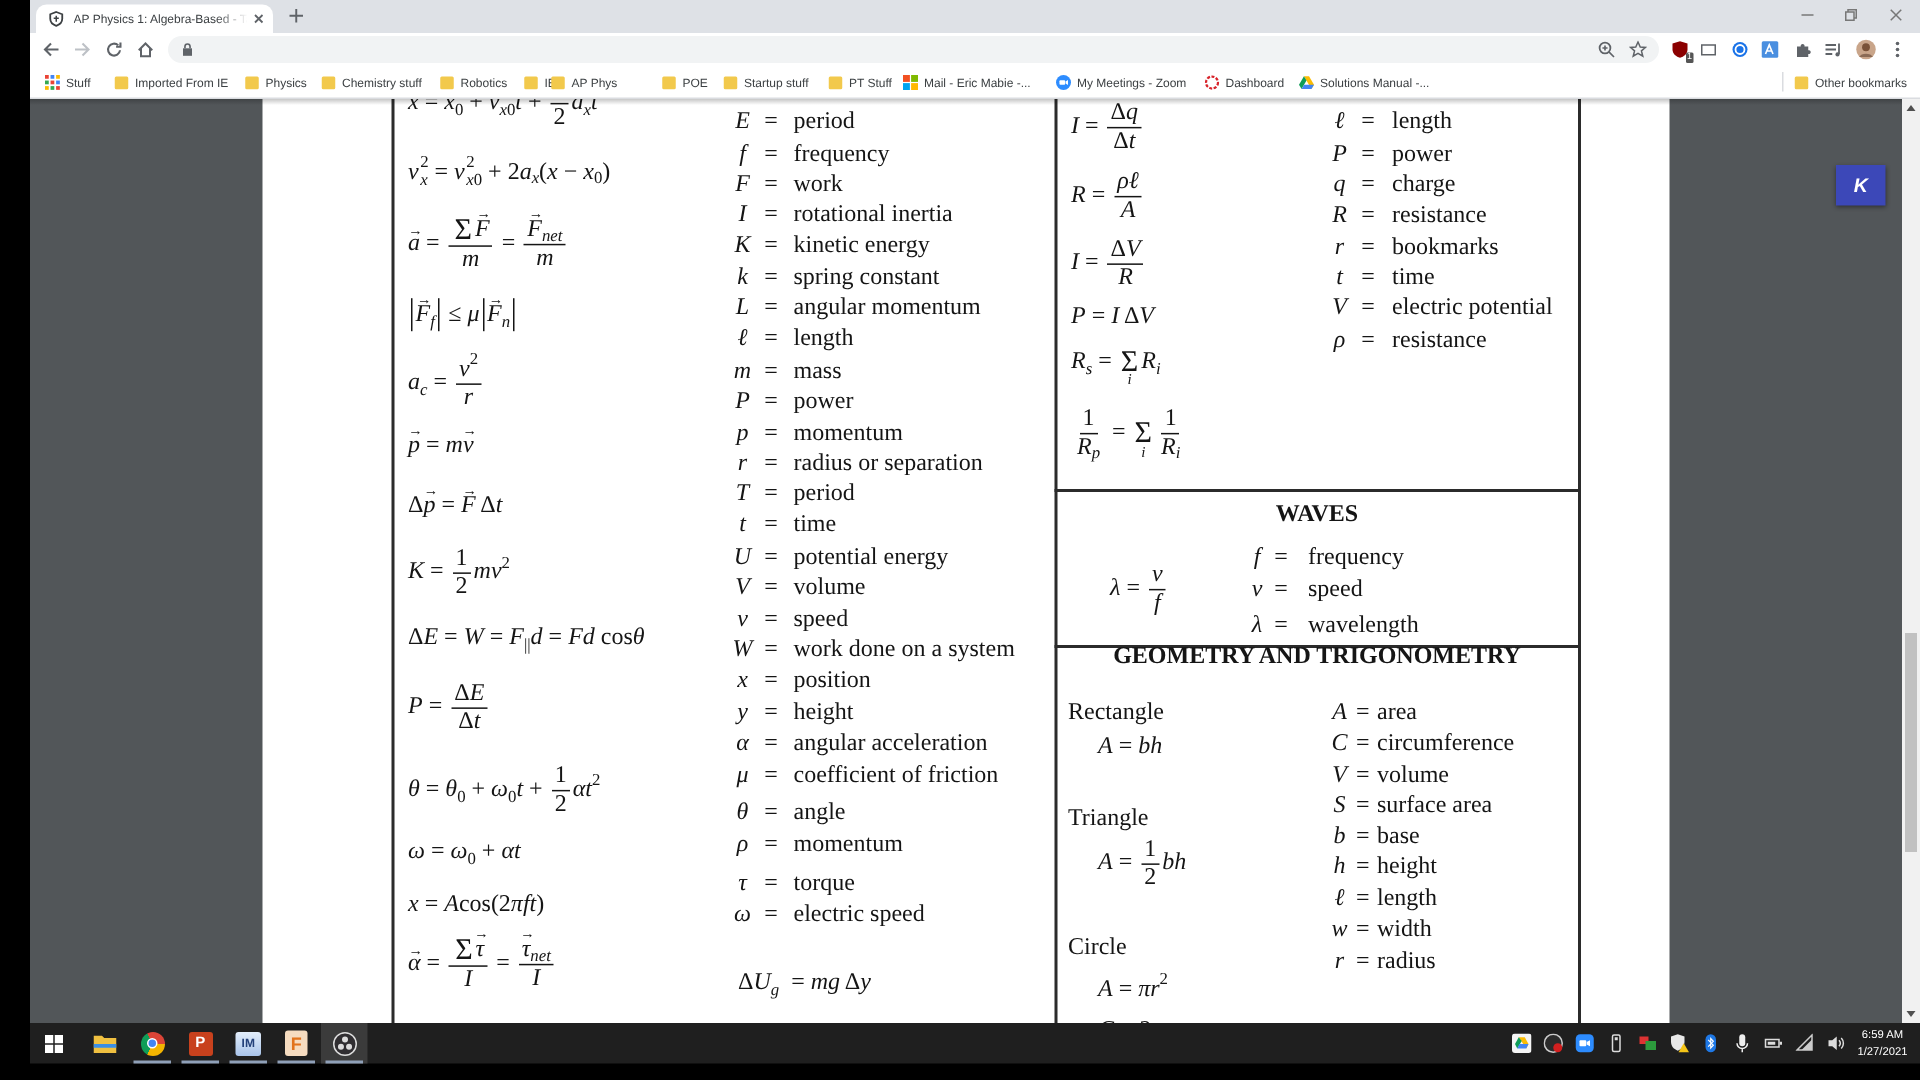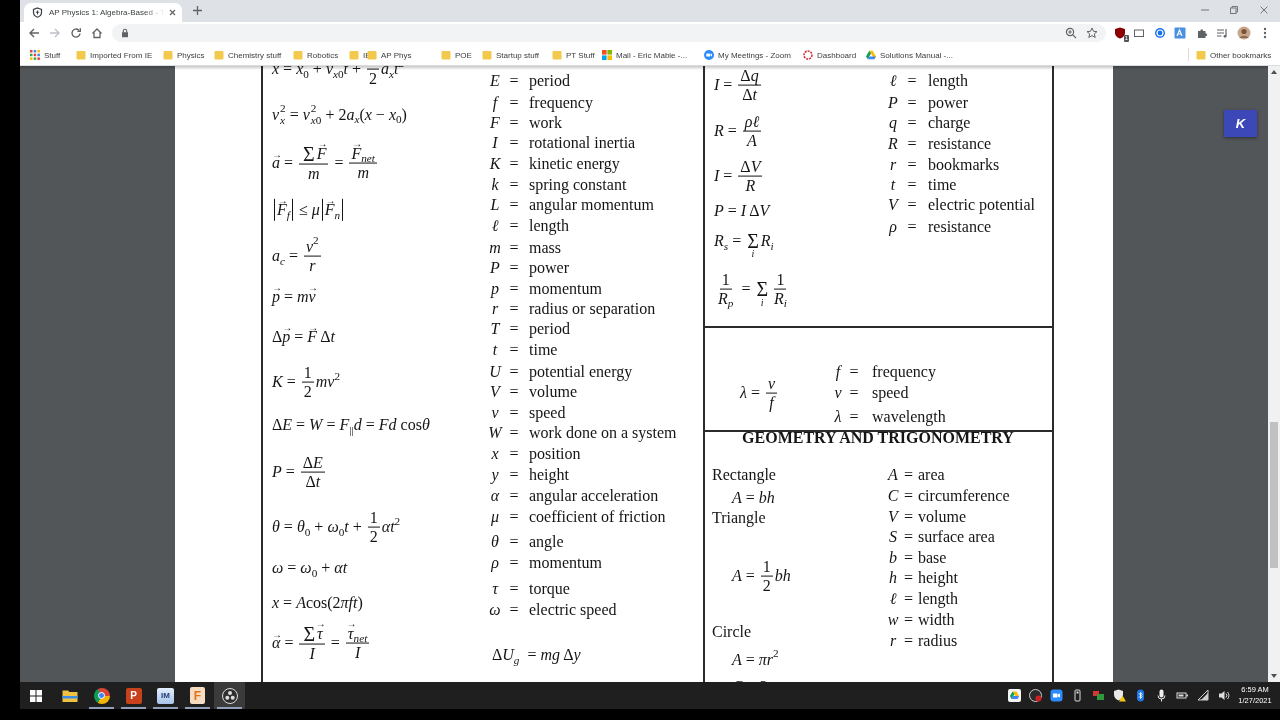--- a/index.html
+++ b/index.html
@@ -835,6 +835,7 @@
           </div>
         </div>
 
+      <div class="heading" style="top:277px">WAVES</div>
       <div class="formula" style="left:565px;top:327px">
           <span class="r i">λ</span>
           <span class="r"> = </span>

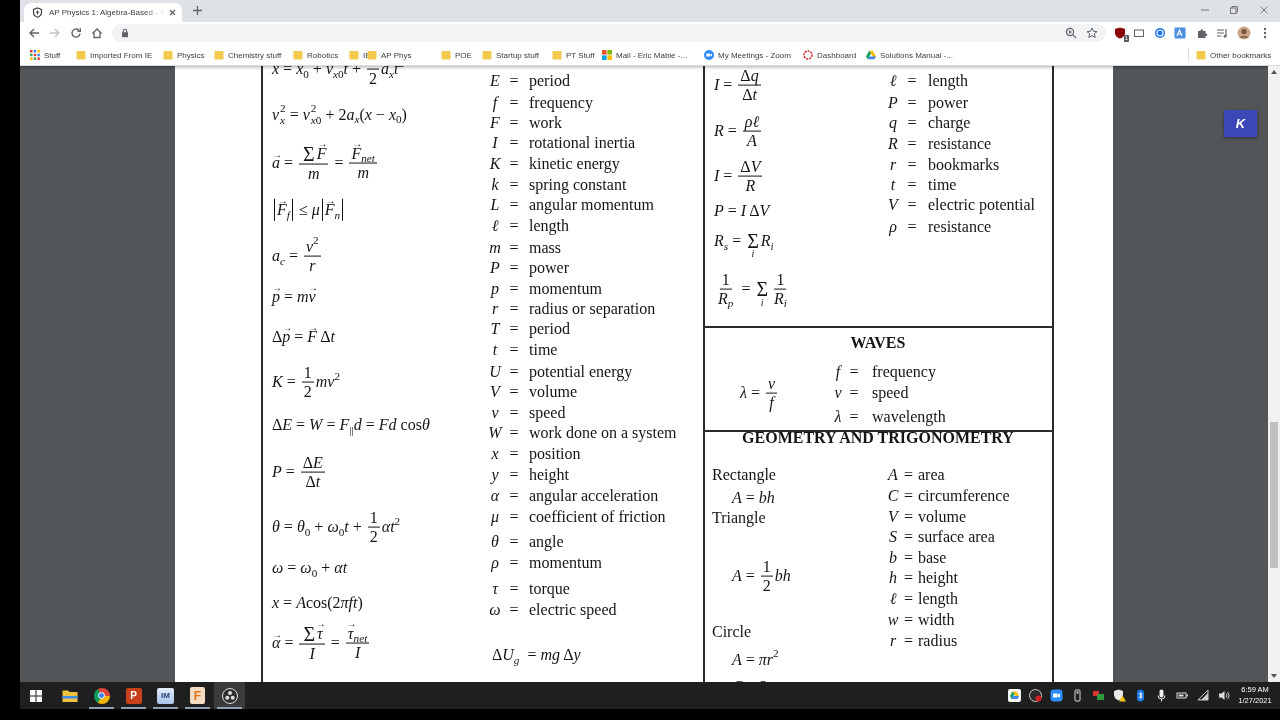--- a/index.html
+++ b/index.html
@@ -874,7 +874,7 @@
           <span class="r i">b</span>
           <span class="r i">h</span>
         </div>
-      <div class="label" style="left:537px;top:452px">Triangle</div>
+      <div class="label" style="left:537px;top:480px">Triangle</div>
       <div class="formula" style="left:557px;top:510px">
           <span class="r i">A</span>
           <span class="r"> = </span>

